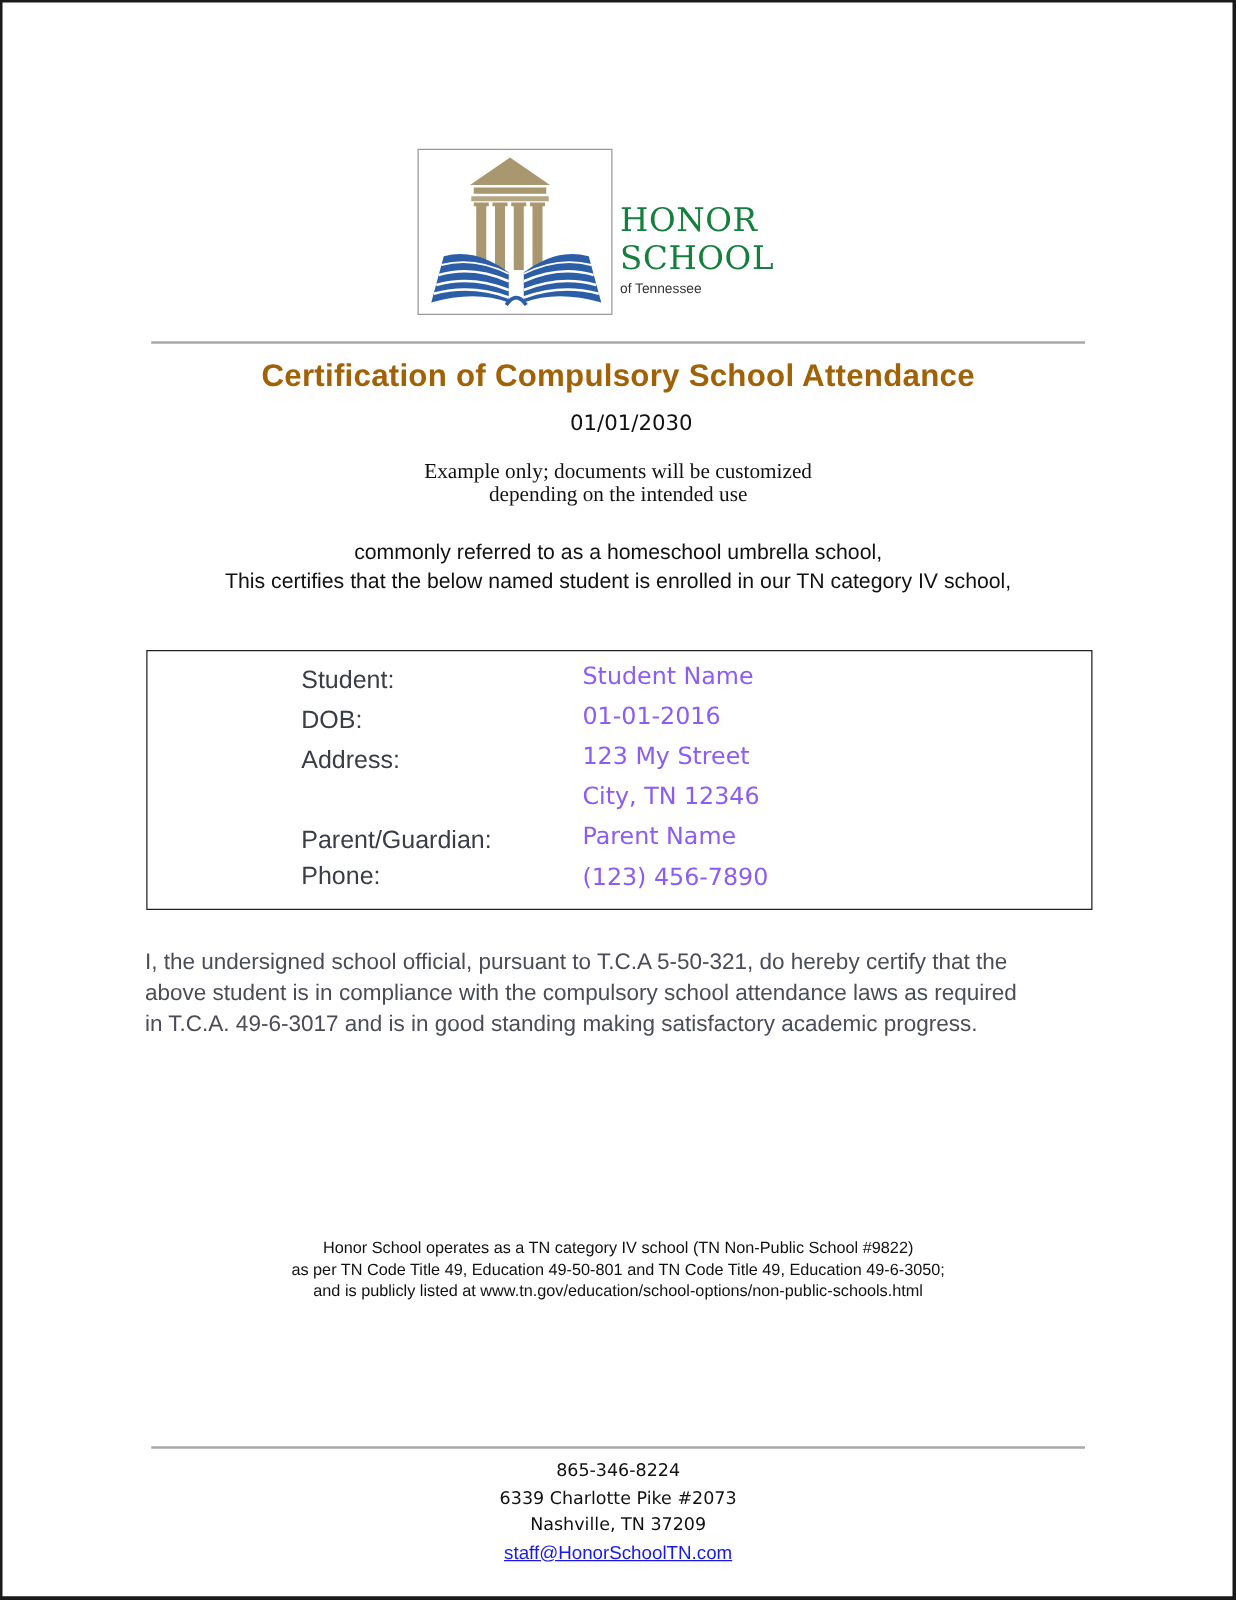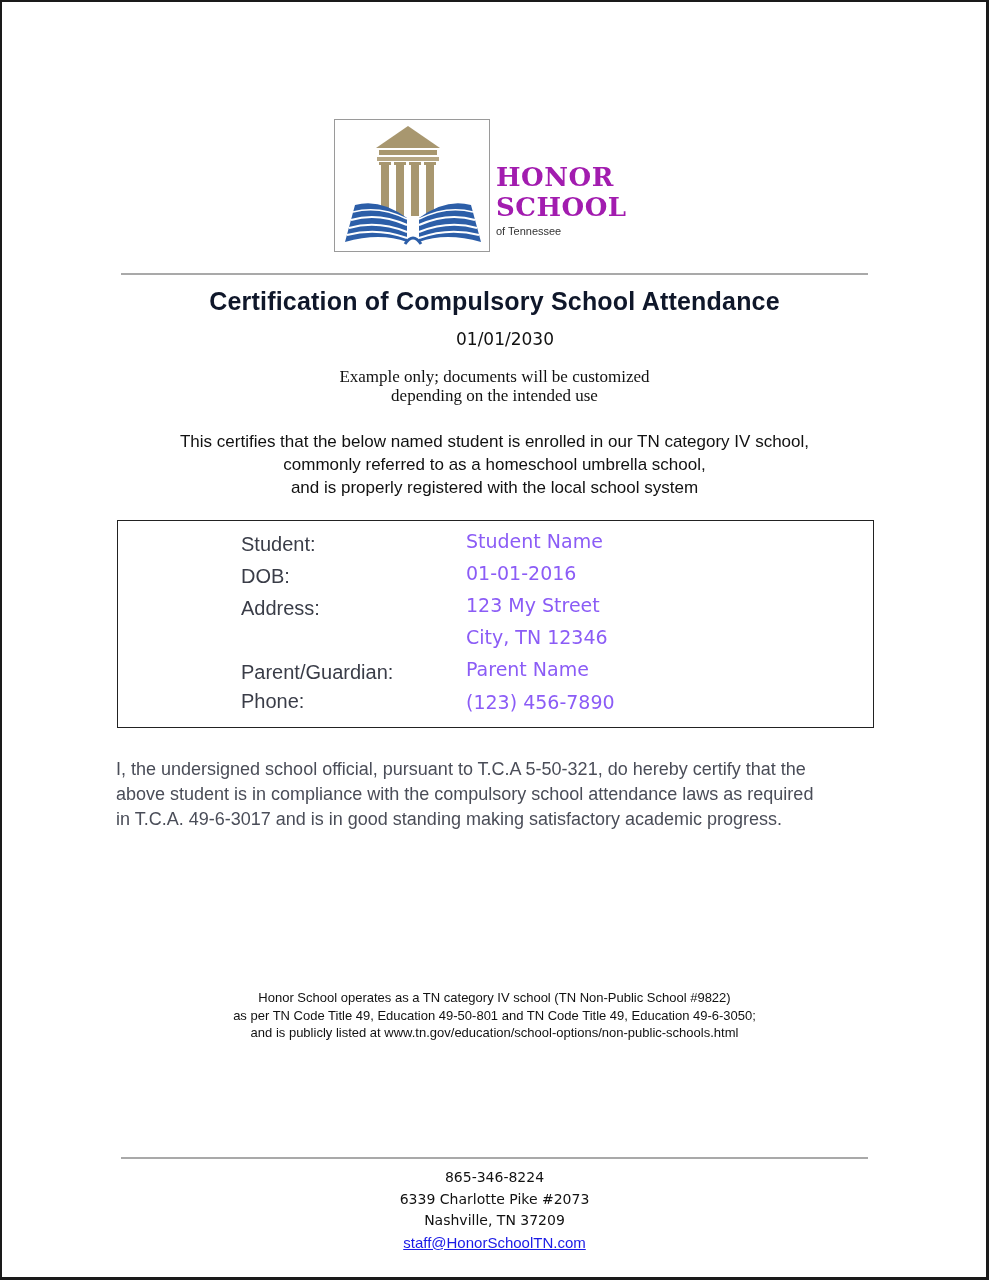--- a/index.html
+++ b/index.html
@@ -17,7 +17,7 @@
     .logo-text { position: absolute; left: 496px; top: 162px; }
     .logo-word {
       font-family: "DejaVu Serif", serif; font-size: 26px; line-height: 30px;
-      color: #a21caf; letter-spacing: 0.5px; font-weight: bold;
+      color: #15803d; letter-spacing: 0.5px; font-weight: normal;
     }
     .logo-sub {
       font-family: "Liberation Sans", sans-serif; font-size: 11px; color: #333; margin-top: 3px;

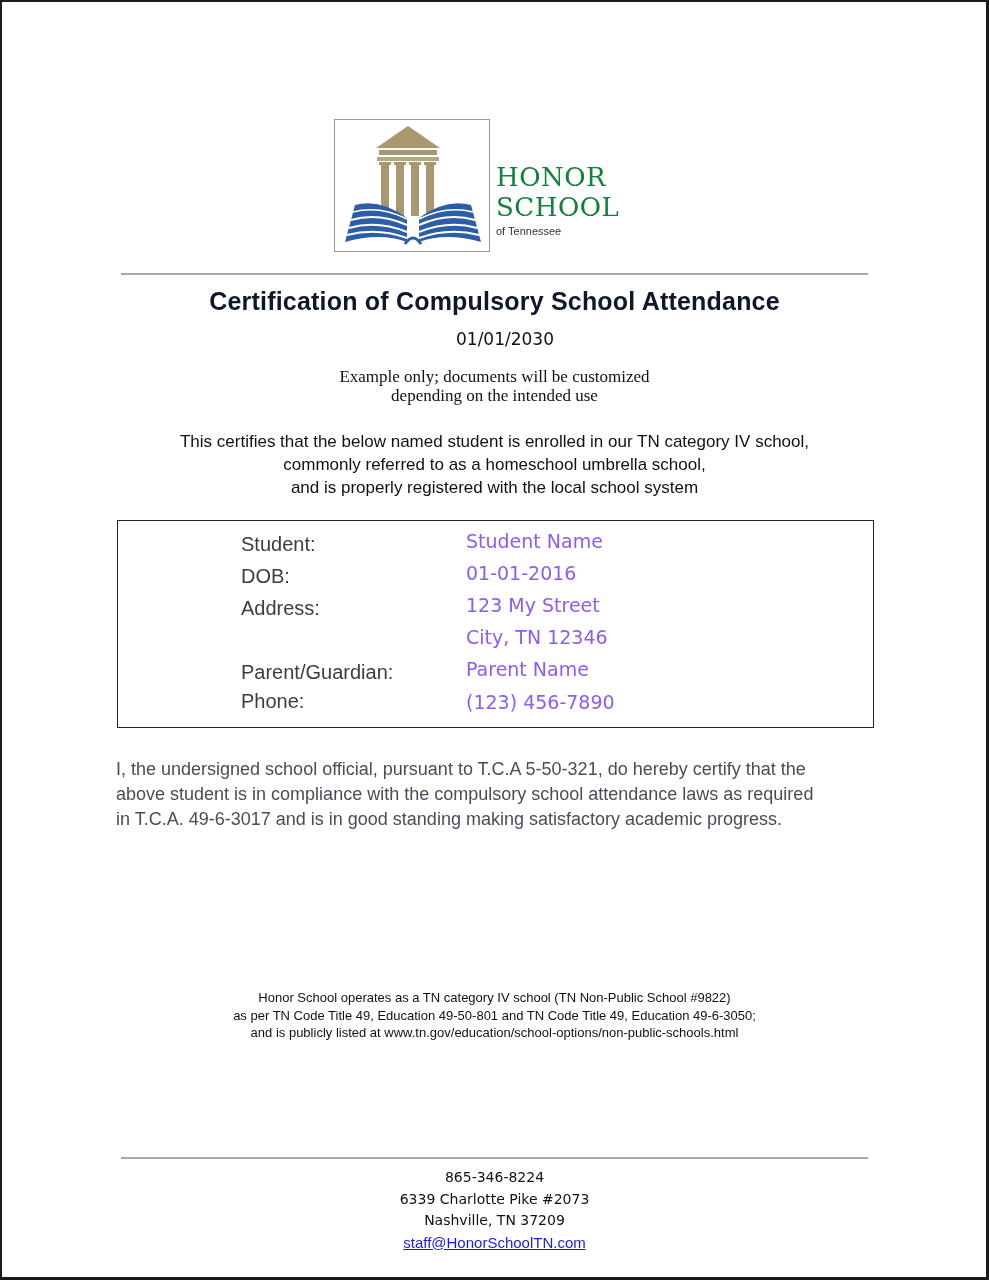--- a/index.html
+++ b/index.html
@@ -27,7 +27,7 @@
     .hr.bottom { left: 121px; top: 1157px; width: 747px; }
     .center { position: absolute; left: 0; width: 989px; text-align: center; }
     .title {
-      top: 287px; font-size: 25px; font-weight: bold; color: #0f172a; letter-spacing: 0.2px;
+      top: 287px; font-size: 25px; font-weight: bold; color: #a16207; letter-spacing: 0.2px;
     }
     .date { top: 329px; font-family: "DejaVu Sans", sans-serif; font-size: 17px; color: #111; padding-left: 21px; }
     .disclaimer {

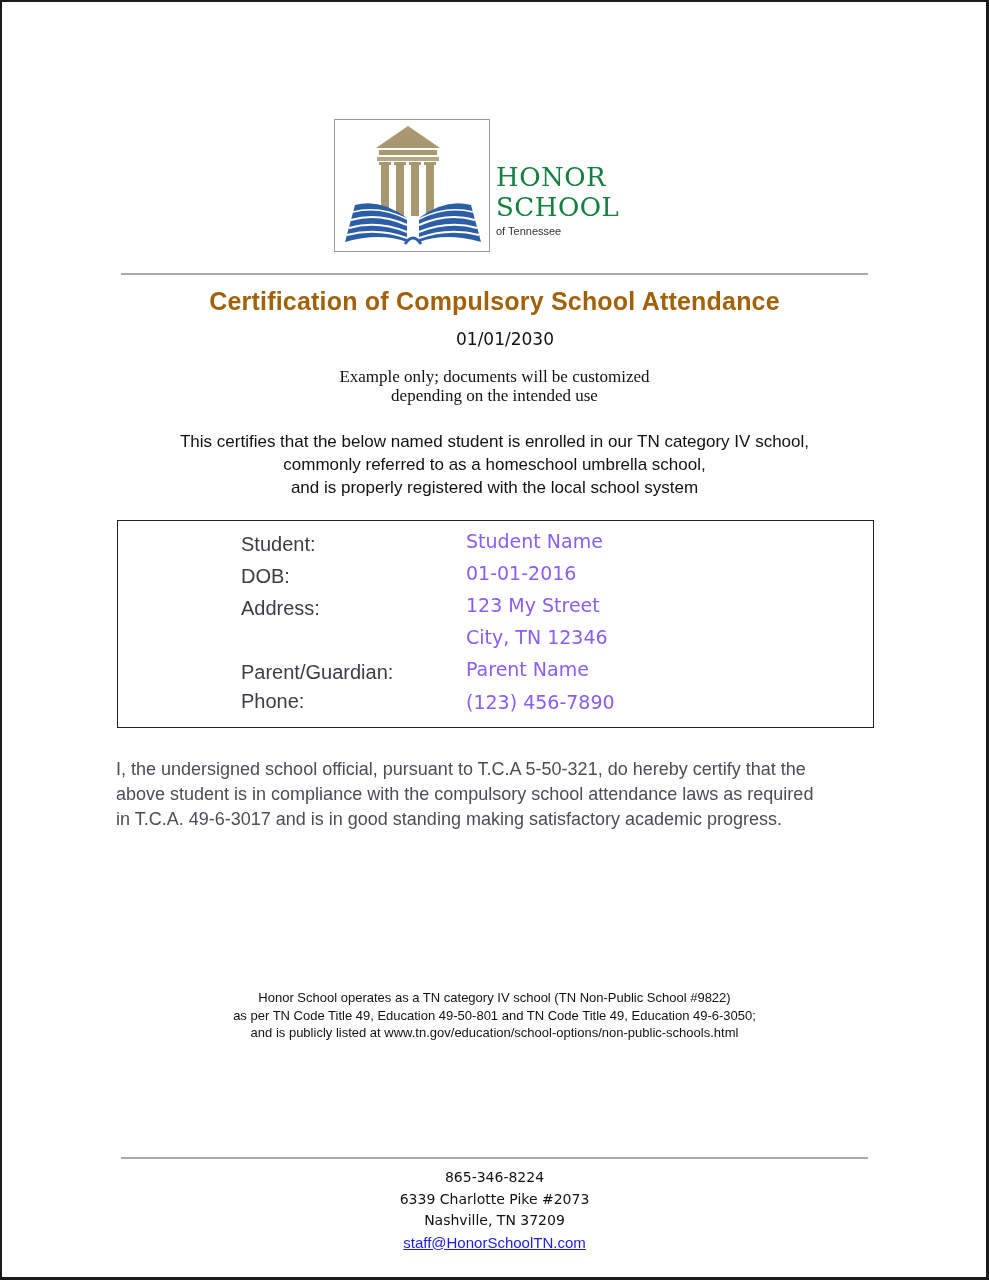--- a/index.html
+++ b/index.html
@@ -106,8 +106,8 @@
   <div>depending on the intended use</div>
 </div>
 <div class="center intro">
+  <div>commonly referred to as a homeschool umbrella school,</div>
   <div>This certifies that the below named student is enrolled in our TN category IV school,</div>
-  <div>commonly referred to as a homeschool umbrella school,</div>
   <div>and is properly registered with the local school system</div>
 </div>
 

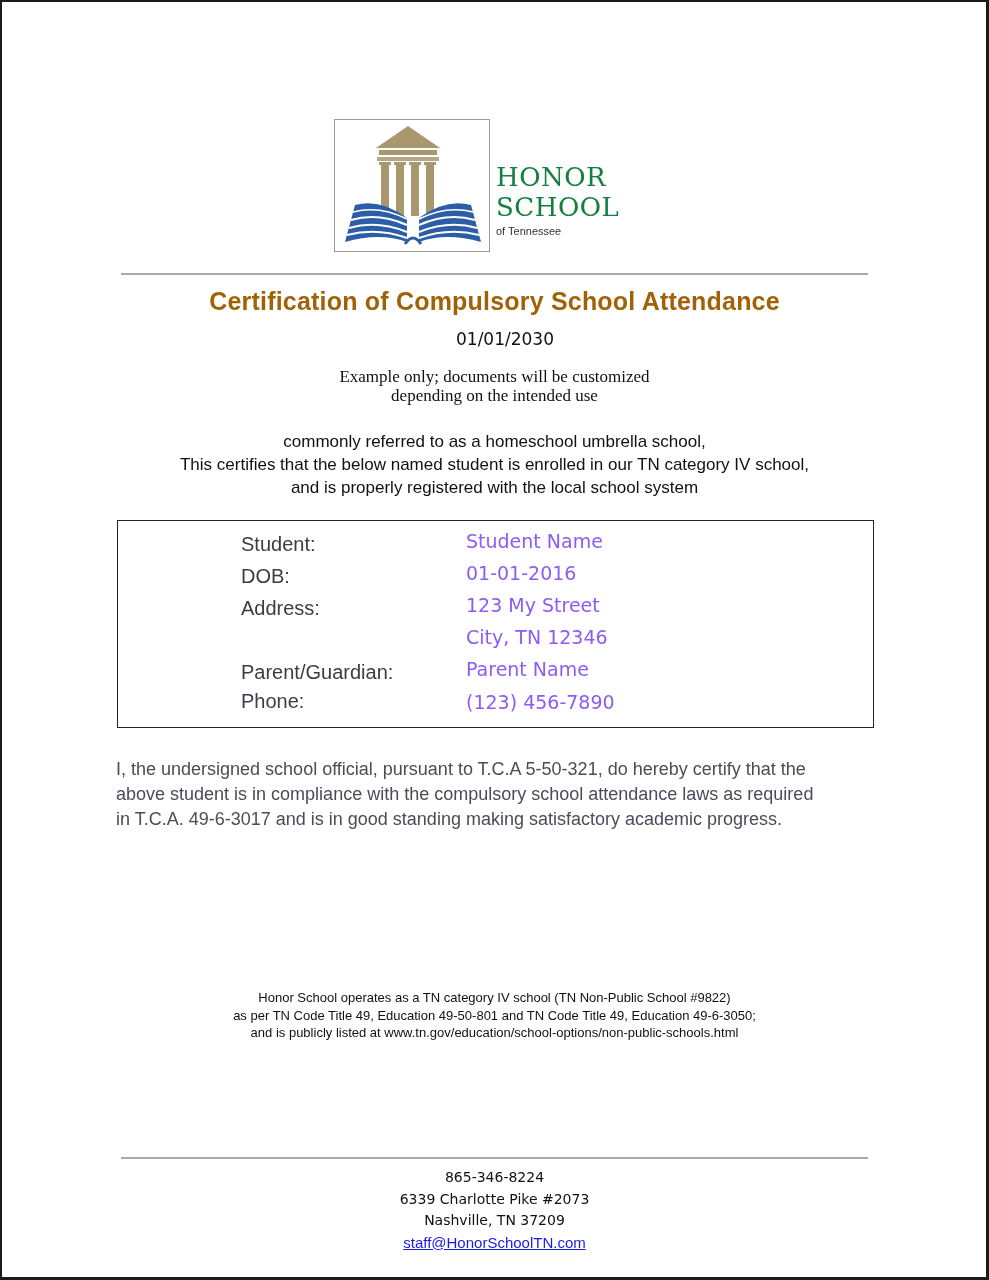--- a/index.html
+++ b/index.html
@@ -108,7 +108,6 @@
 <div class="center intro">
   <div>commonly referred to as a homeschool umbrella school,</div>
   <div>This certifies that the below named student is enrolled in our TN category IV school,</div>
-  <div>and is properly registered with the local school system</div>
 </div>
 
 <div class="info-box">

